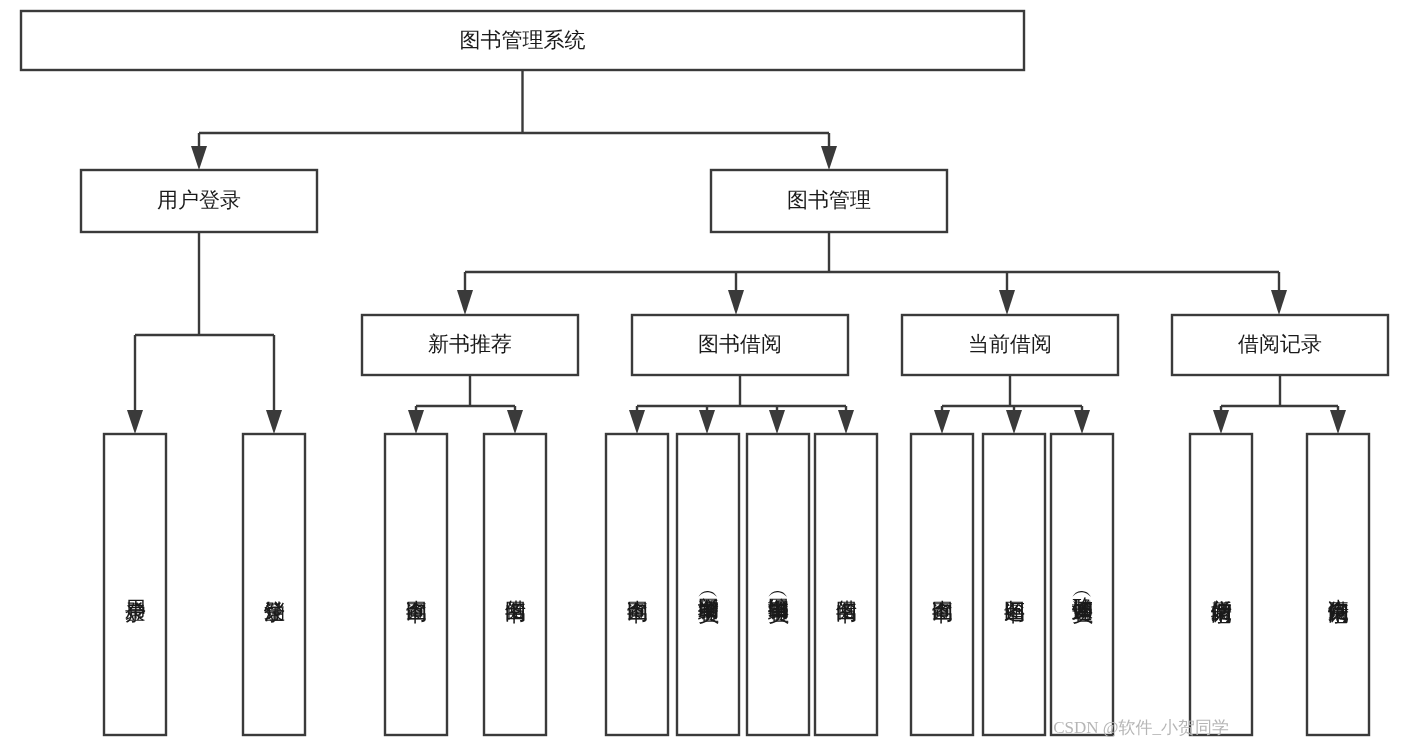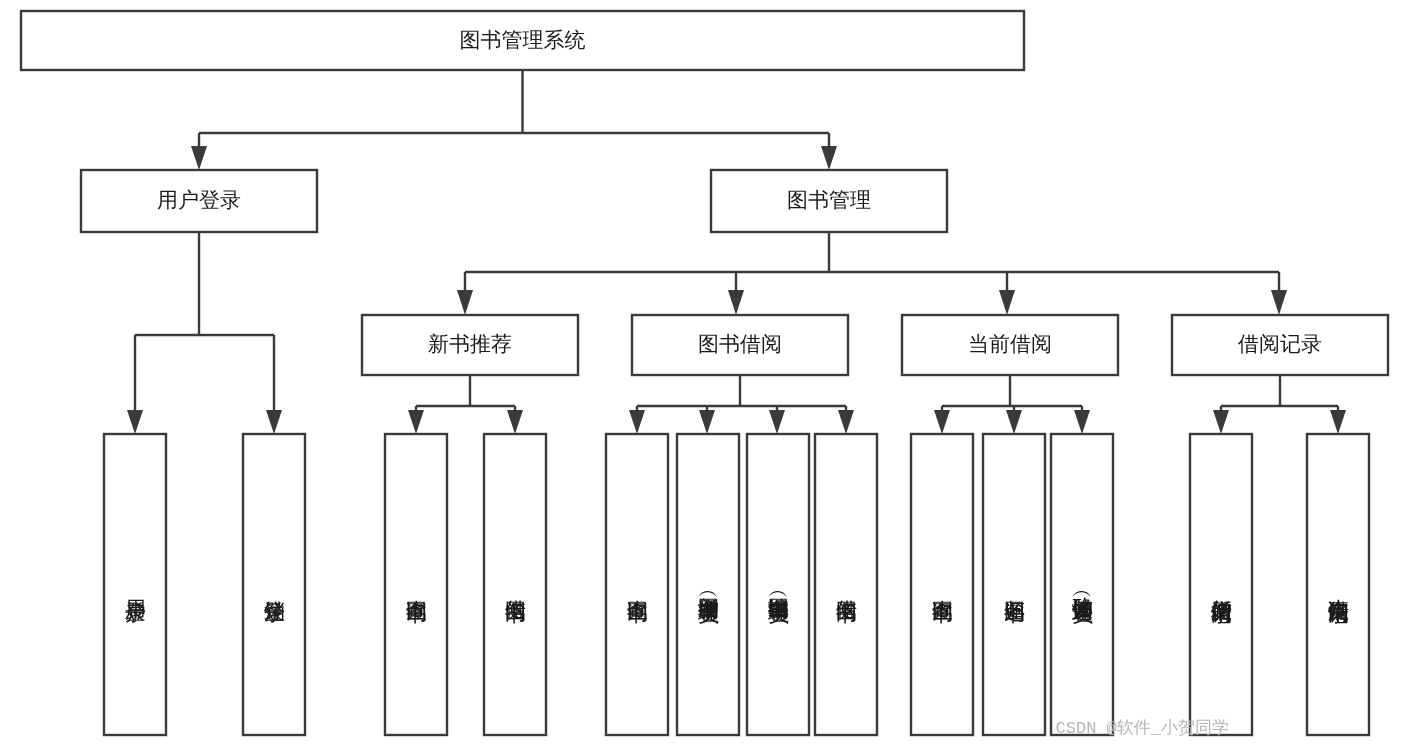--- a/index.html
+++ b/index.html
@@ -67,7 +67,7 @@
     position: absolute;
     right: 10px;
     bottom: 8px;
-    font-family: Liberation Mono, monospace;
+    font-family: Liberation Serif, serif;
     font-size: 17px;
     color: #b6b6b6;
     white-space: nowrap;

